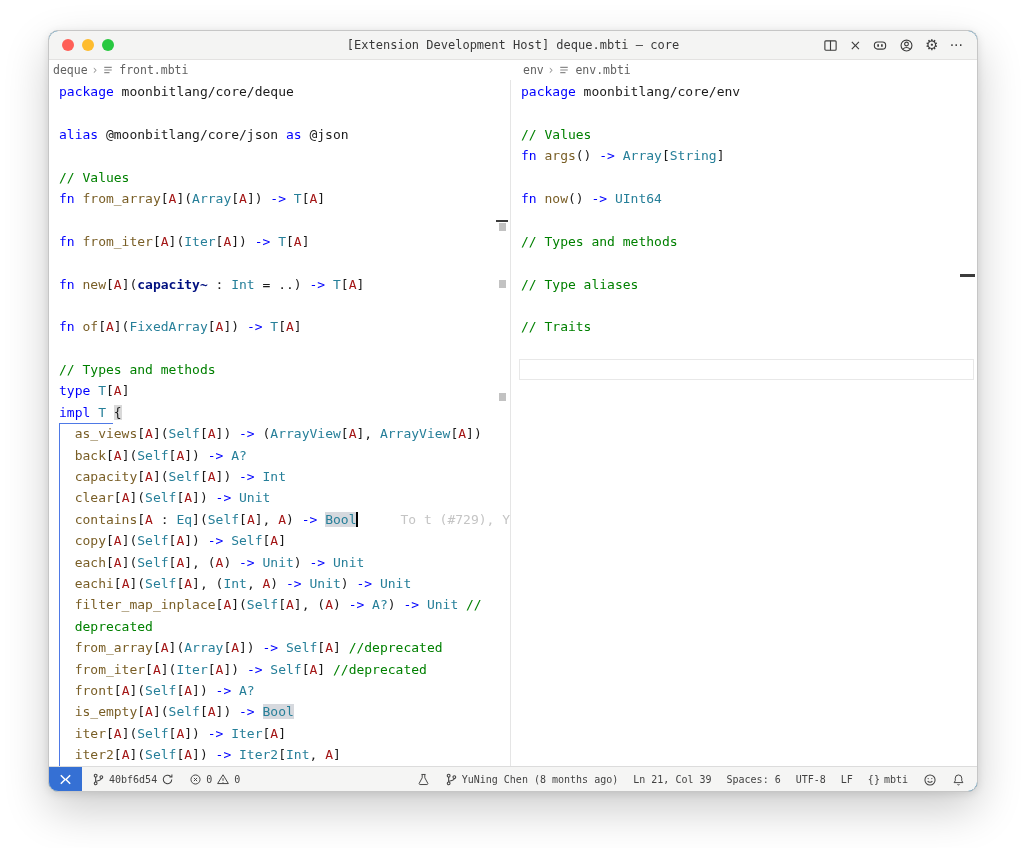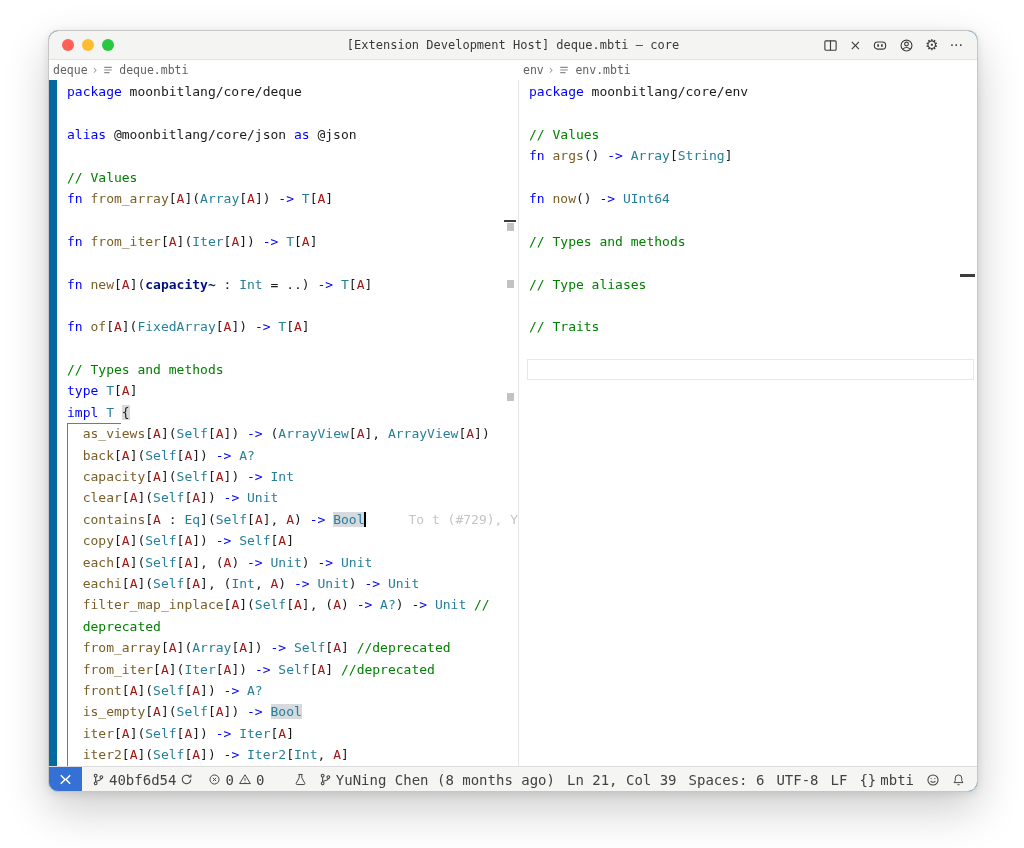--- a/index.html
+++ b/index.html
@@ -103,7 +103,7 @@
             <path d="M3 4.5h10M3 8h10M3 11.5h7"></path>
           </svg>
       </span>
-      <span>deque.mbti</span>
+      <span>front.mbti</span>
     </div>
     <div class="bc bc-right">
       <span>env</span>

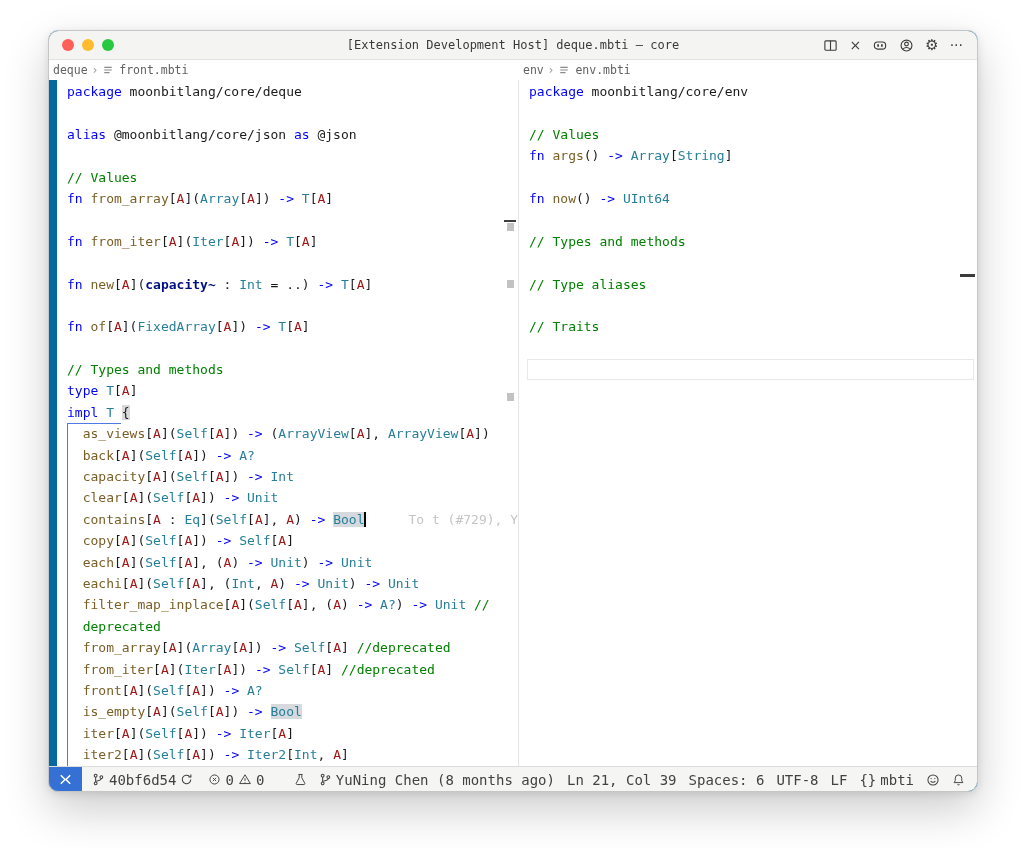--- a/index.html
+++ b/index.html
@@ -23,7 +23,7 @@
   .bc .chev{color:#9b9b9b;font-family:"DejaVu Sans",sans-serif;}
   .bc .ficon{color:#8a8a8a;display:flex;}
   
-  .editors{flex:1;display:flex;background:#fff;position:relative;margin-left:8px;}
+  .editors{flex:1;display:flex;background:#fff;position:relative;}
   .pane{position:relative;overflow:hidden;box-sizing:border-box;}
   .pane-left{width:462px;border-right:1px solid #e5e5e5;}
   .pane-right{flex:1;}

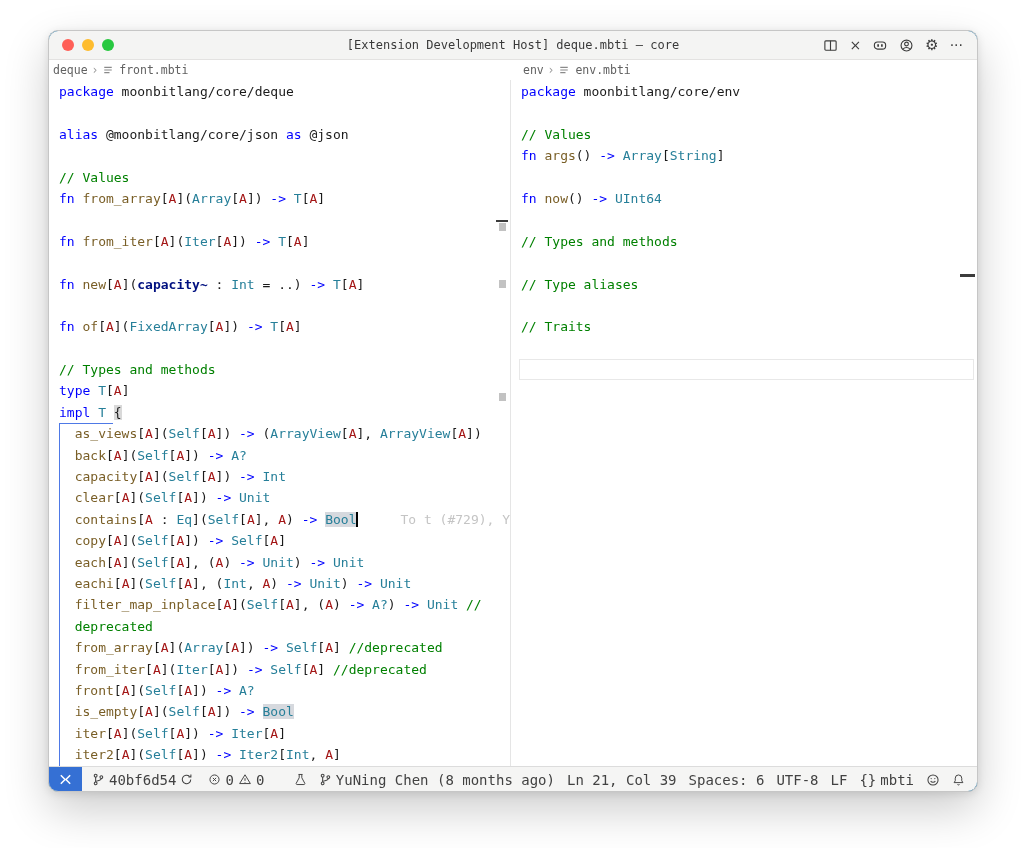--- a/index.html
+++ b/index.html
@@ -47,7 +47,7 @@
   .ruler-sq{position:absolute;right:4px;width:7px;height:8px;background:#c2c2c2;}
   
   .statusbar{flex:0 0 26px;display:flex;align-items:stretch;background:#f5f5f4;border-top:1px solid #dcdcdc;
-    font-size:14px;color:#424242;}
+    font-size:10px;color:#424242;}
   .remote{width:33px;background:#3570d4;color:#fff;display:flex;align-items:center;justify-content:center;}
   .sb-group{display:flex;align-items:center;gap:15px;}
   .sb-left{margin-left:10px;}

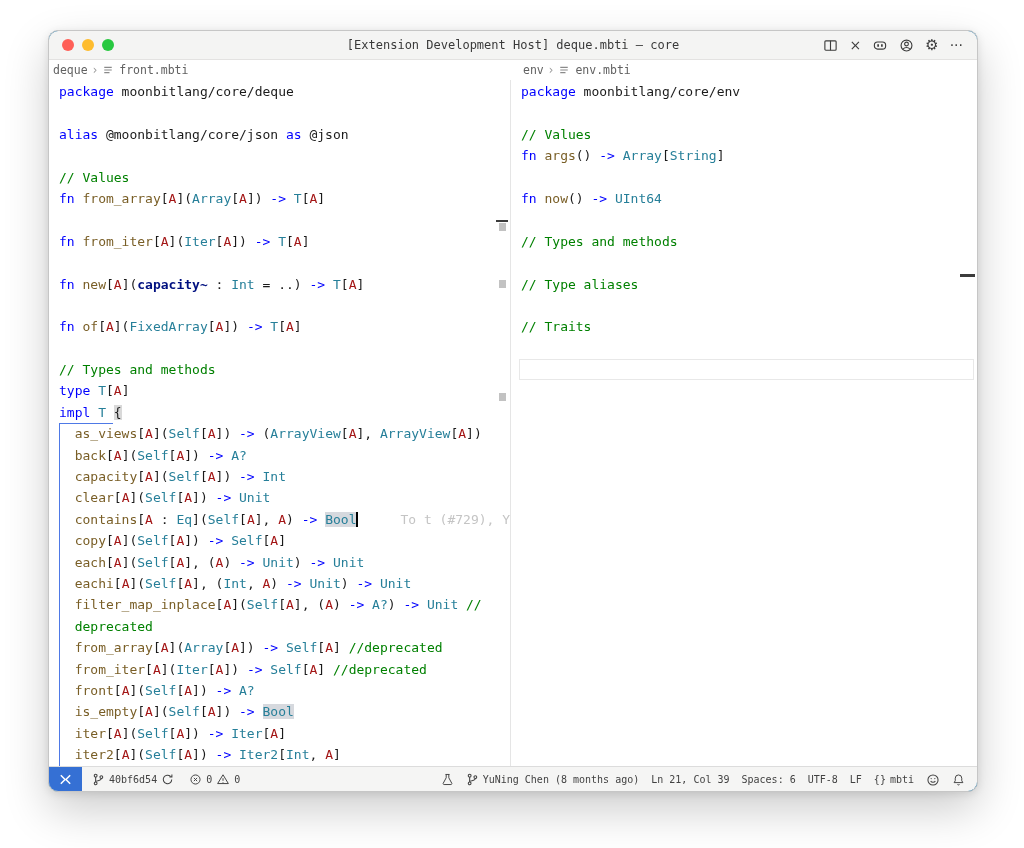--- a/index.html
+++ b/index.html
@@ -51,7 +51,7 @@
   .remote{width:33px;background:#3570d4;color:#fff;display:flex;align-items:center;justify-content:center;}
   .sb-group{display:flex;align-items:center;gap:15px;}
   .sb-left{margin-left:10px;}
-  .sb-right{margin-left:auto;margin-right:12px;gap:12px;}
+  .sb-right{margin-left:auto;margin-right:12px;}
   .sb-item{display:flex;align-items:center;gap:4px;}
   svg.ic{display:block;}
 </style>

